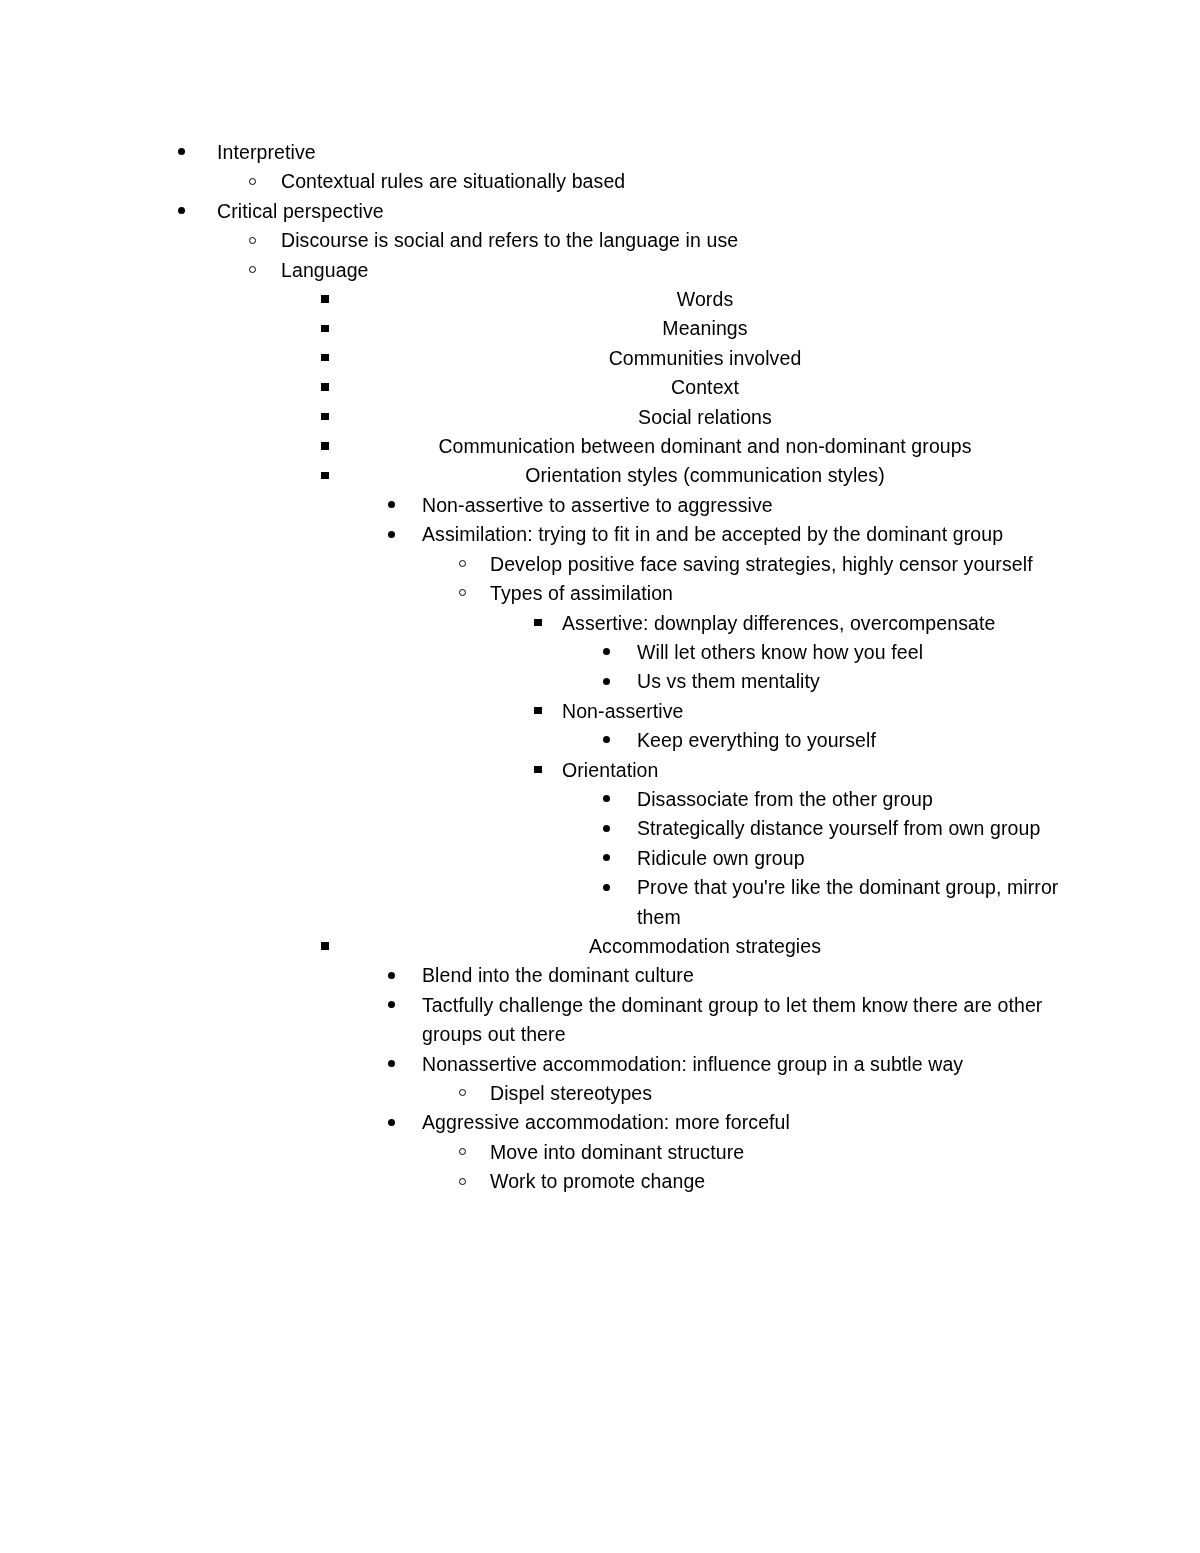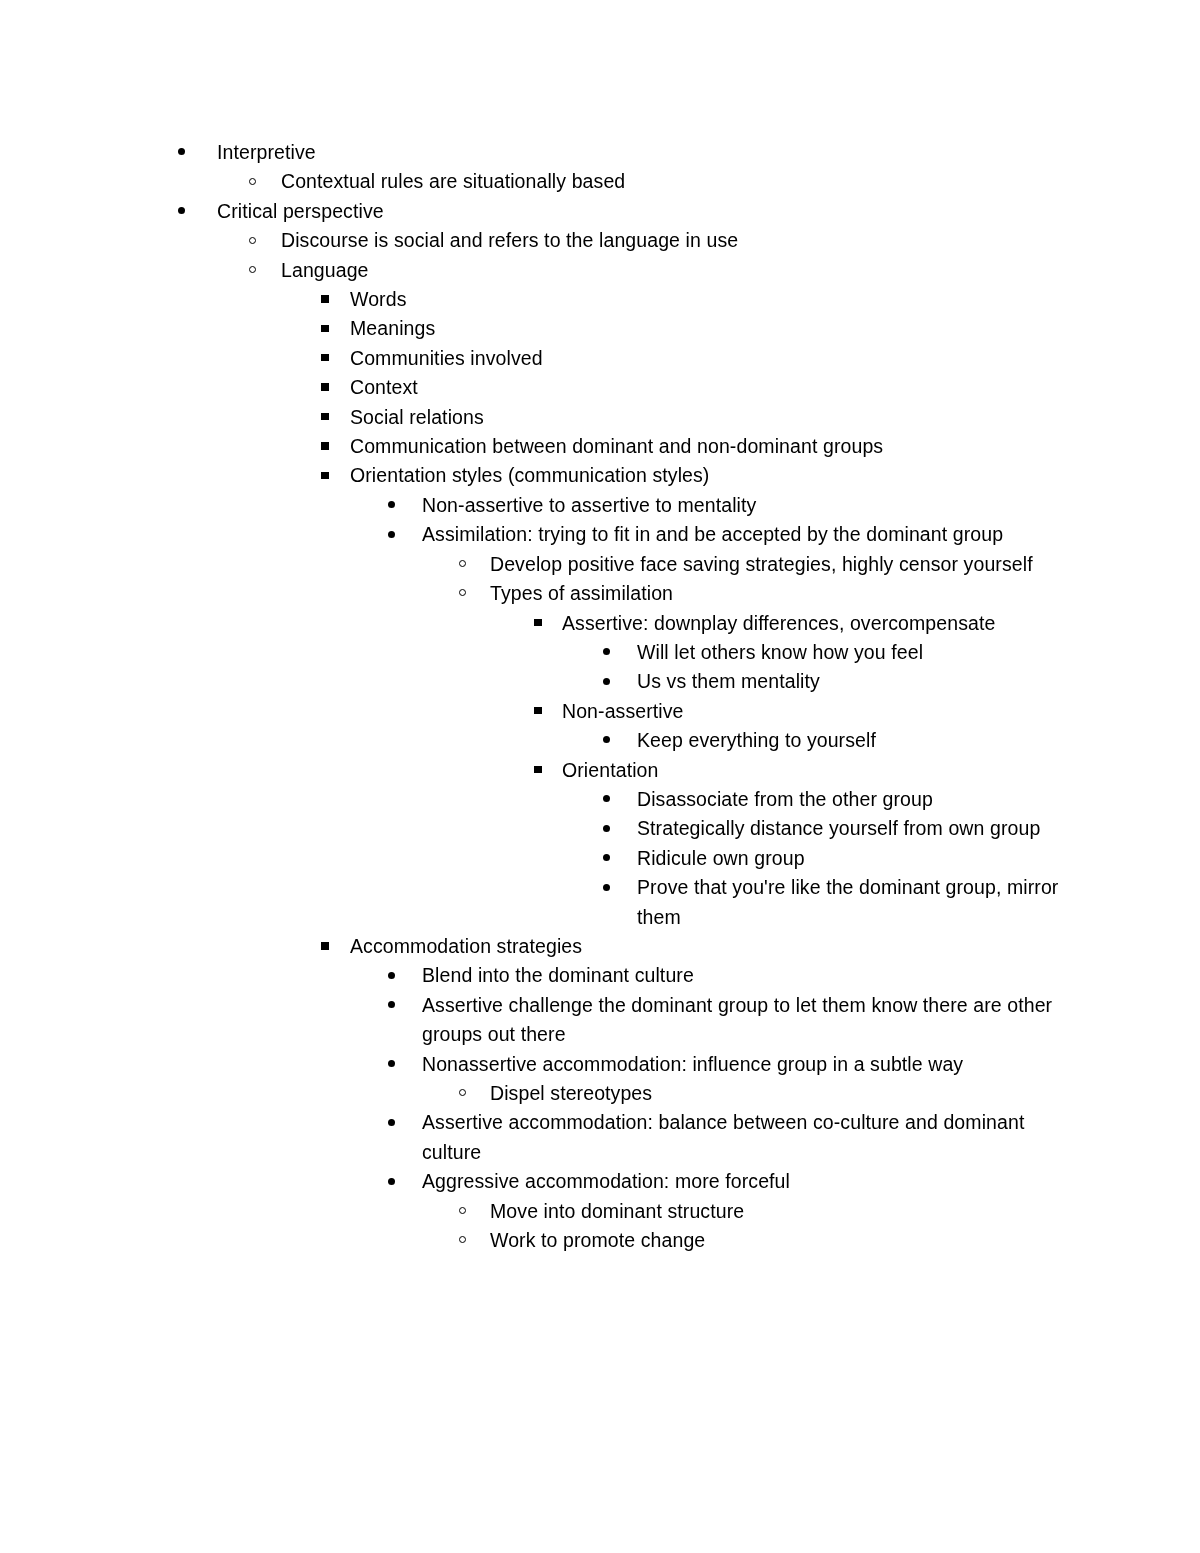--- a/index.html
+++ b/index.html
@@ -97,7 +97,7 @@
 
   .lvl1 > .row .text { max-width: 843px; }
   .lvl2 > .row .text { max-width: 779px; }
-  .lvl3 > .row .text { max-width: 710px; }
+  .lvl3 > .row .text { max-width: 710px; text-align: center; }
   .lvl4 > .row .text { max-width: 638px; }
   .lvl5 > .row .text { max-width: 570px; }
   .lvl6 > .row .text { max-width: 498px; }

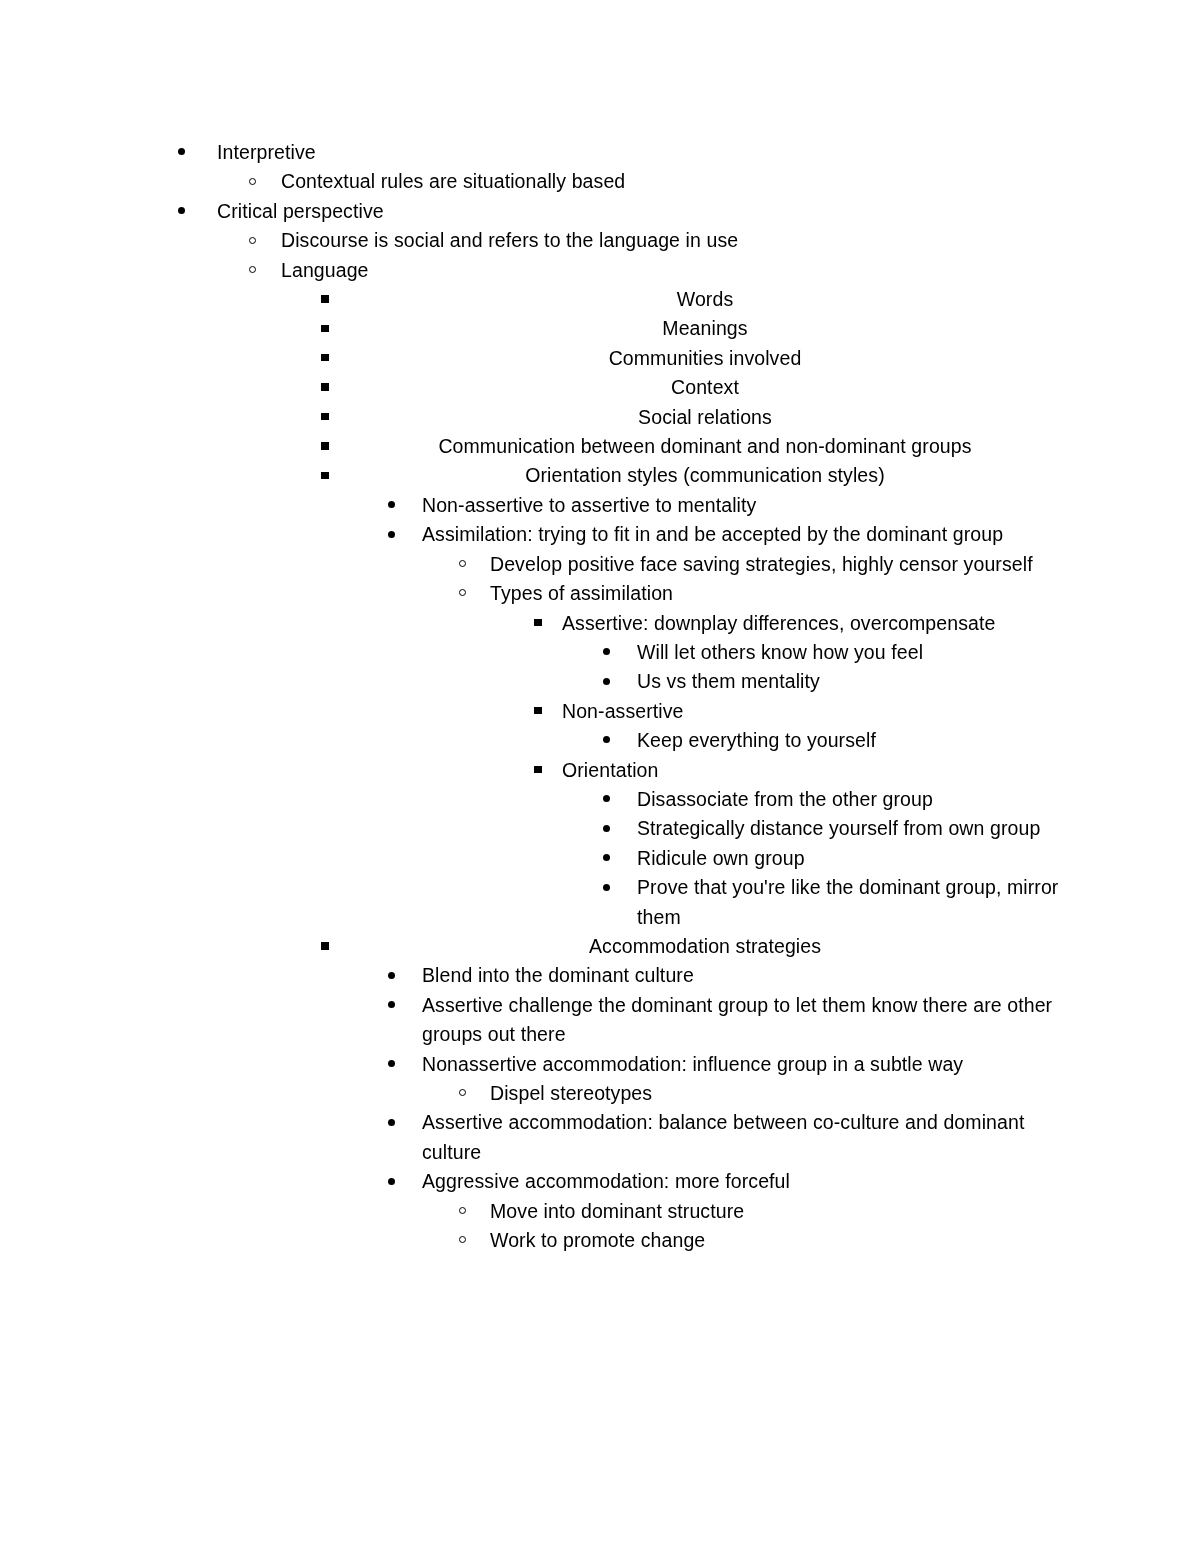--- a/index.html
+++ b/index.html
@@ -183,7 +183,7 @@
       <li class="node lvl4">
         <div class="row">
           <span class="bullet"><span class="glyph-disc"></span></span>
-          <span class="text">Non-assertive to assertive to mentality</span>
+          <span class="text">Non-assertive to assertive to aggressive</span>
         </div>
       </li>
       <li class="node lvl4">

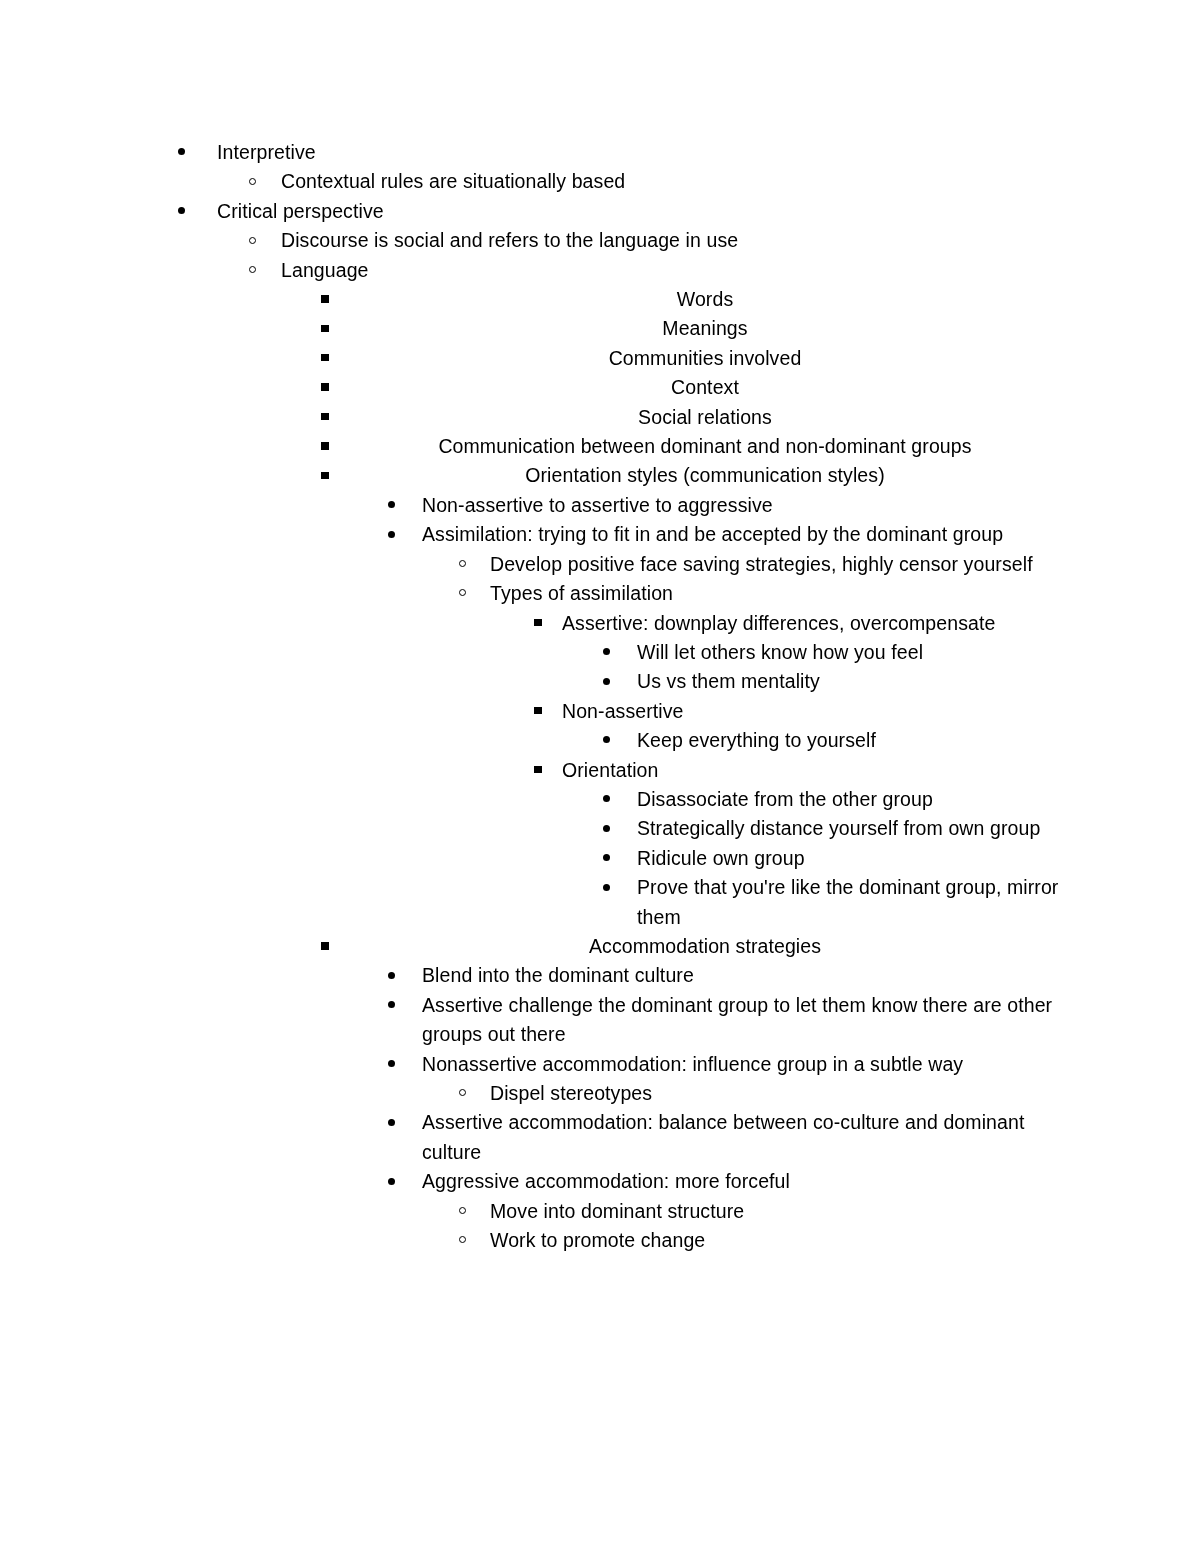--- a/index.html
+++ b/index.html
@@ -279,7 +279,7 @@
       <li class="node lvl4">
         <div class="row">
           <span class="bullet"><span class="glyph-disc"></span></span>
-          <span class="text">Assertive challenge the dominant group to let them know there are other groups out there</span>
+          <span class="text">Tactfully challenge the dominant group to let them know there are other groups out there</span>
         </div>
       </li>
       <li class="node lvl4">

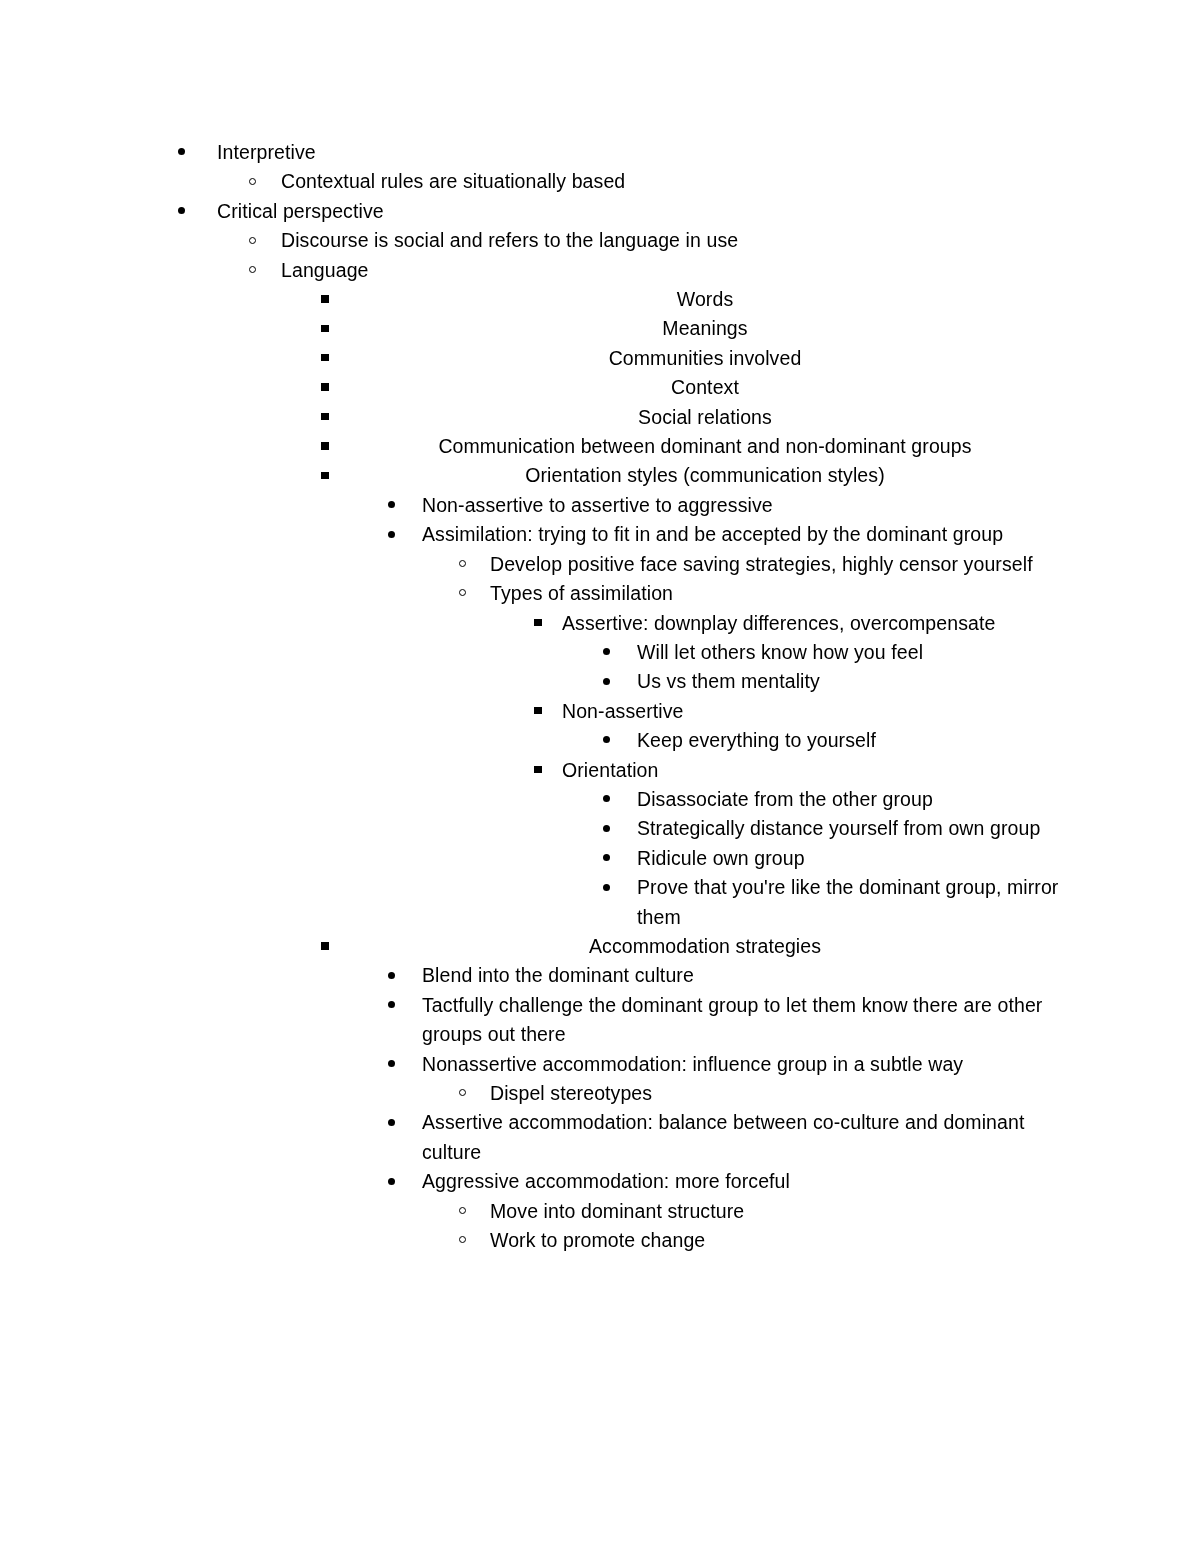--- a/index.html
+++ b/index.html
@@ -297,12 +297,6 @@
       <li class="node lvl4">
         <div class="row">
           <span class="bullet"><span class="glyph-disc"></span></span>
-          <span class="text">Assertive accommodation: balance between co-culture and dominant culture</span>
-        </div>
-      </li>
-      <li class="node lvl4">
-        <div class="row">
-          <span class="bullet"><span class="glyph-disc"></span></span>
           <span class="text">Aggressive accommodation: more forceful</span>
         </div>
       </li>

